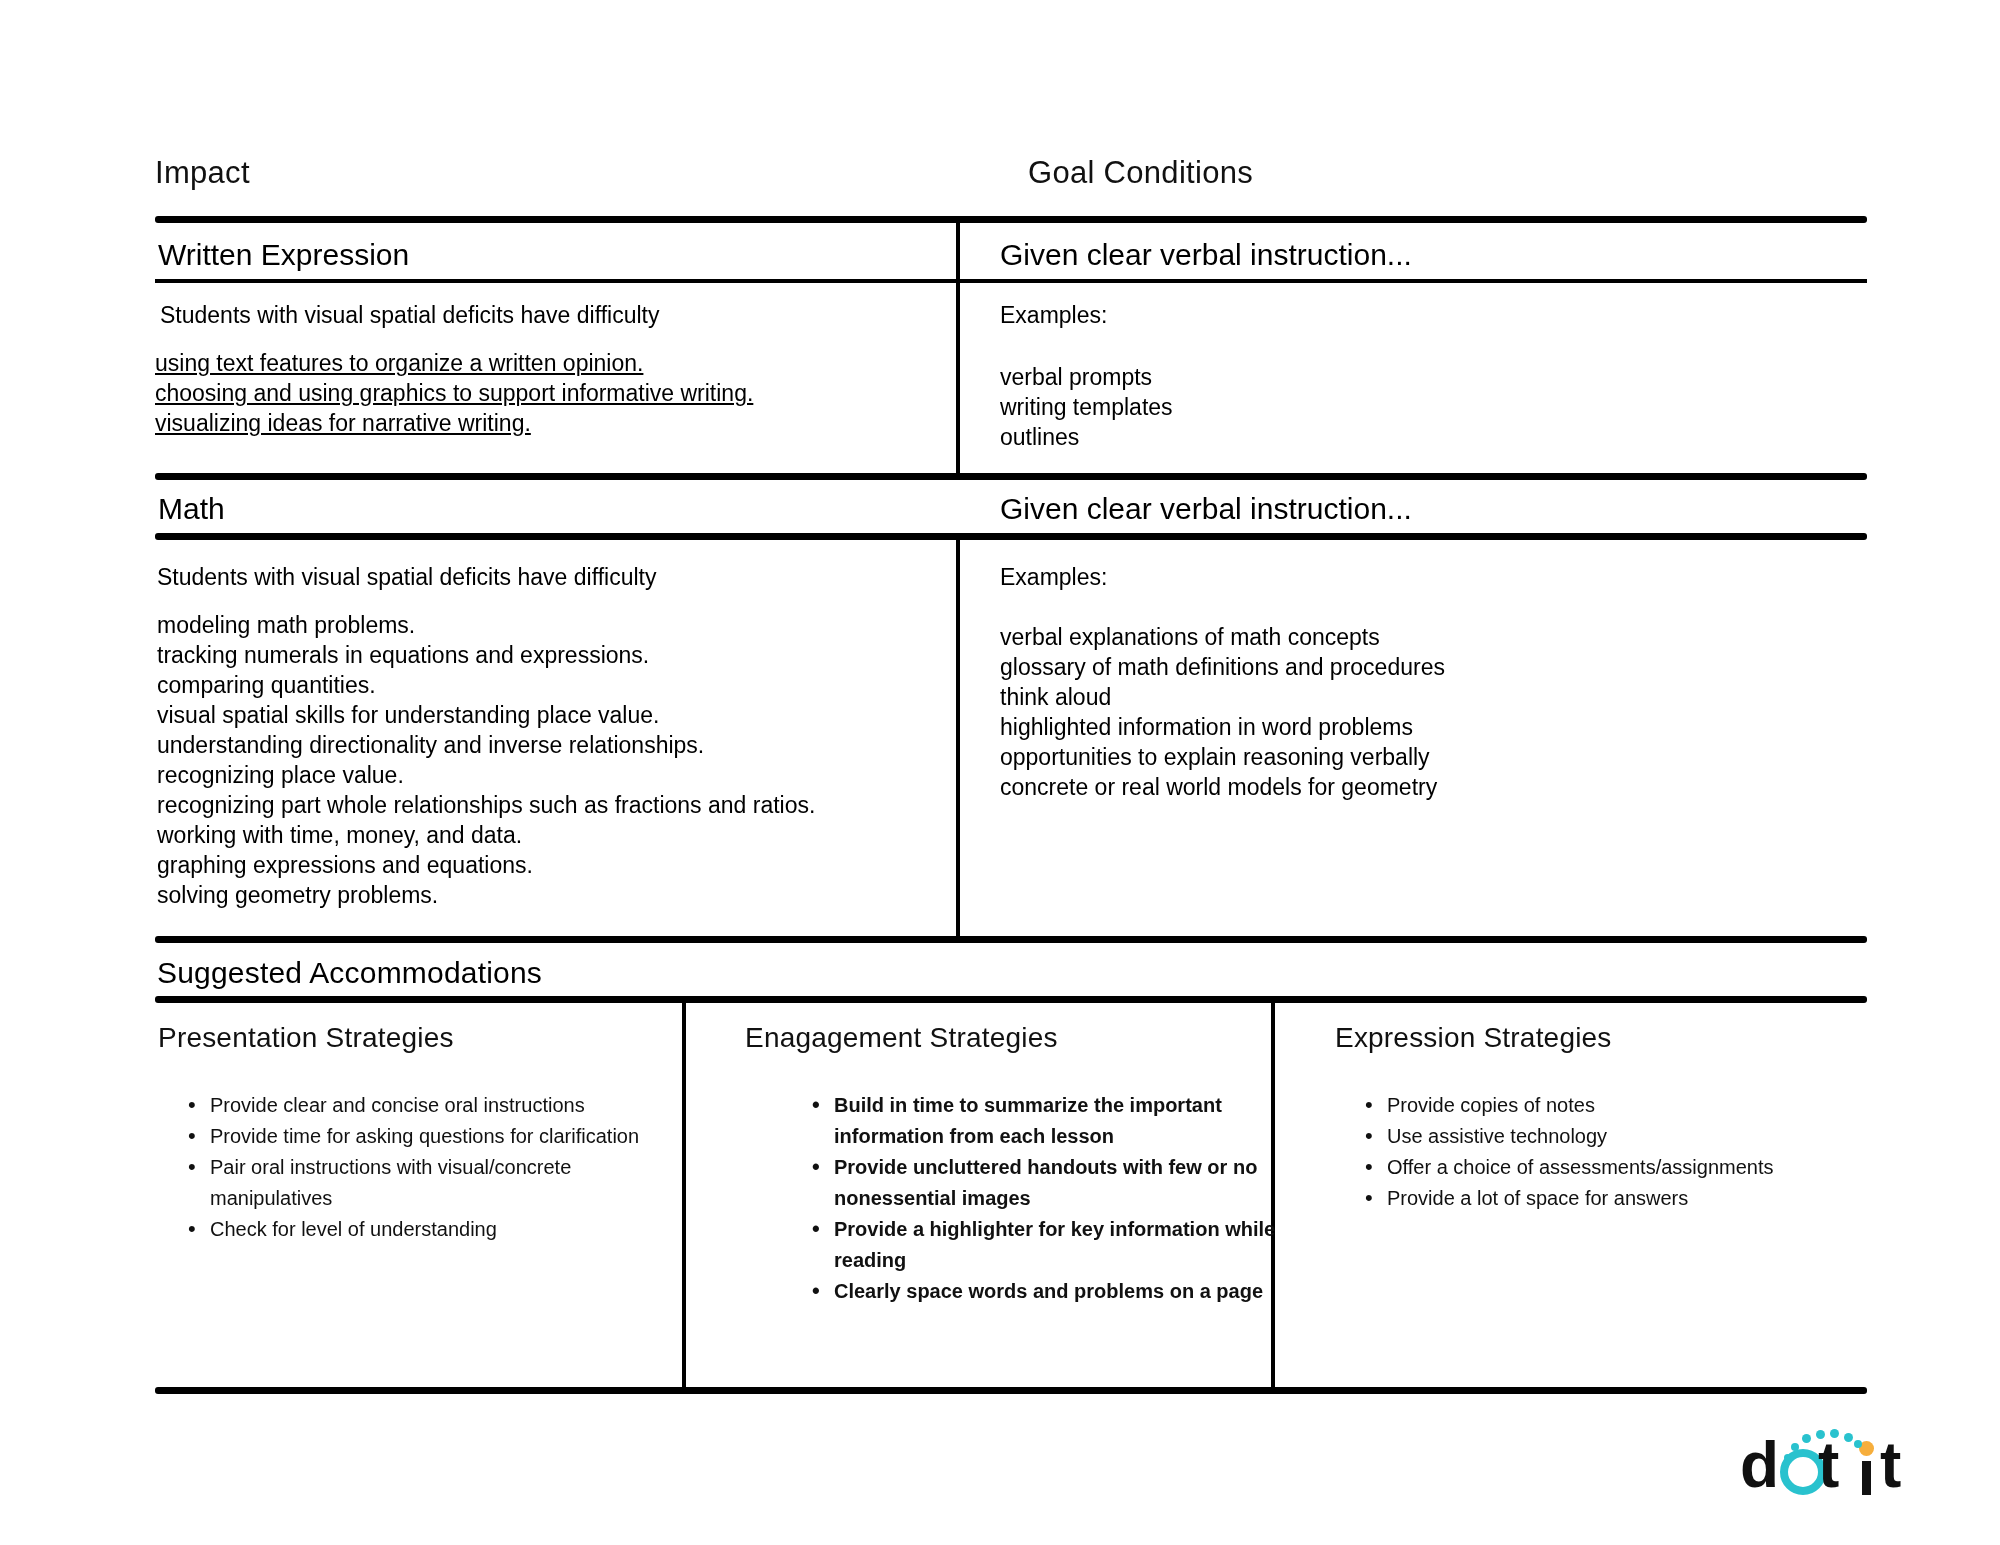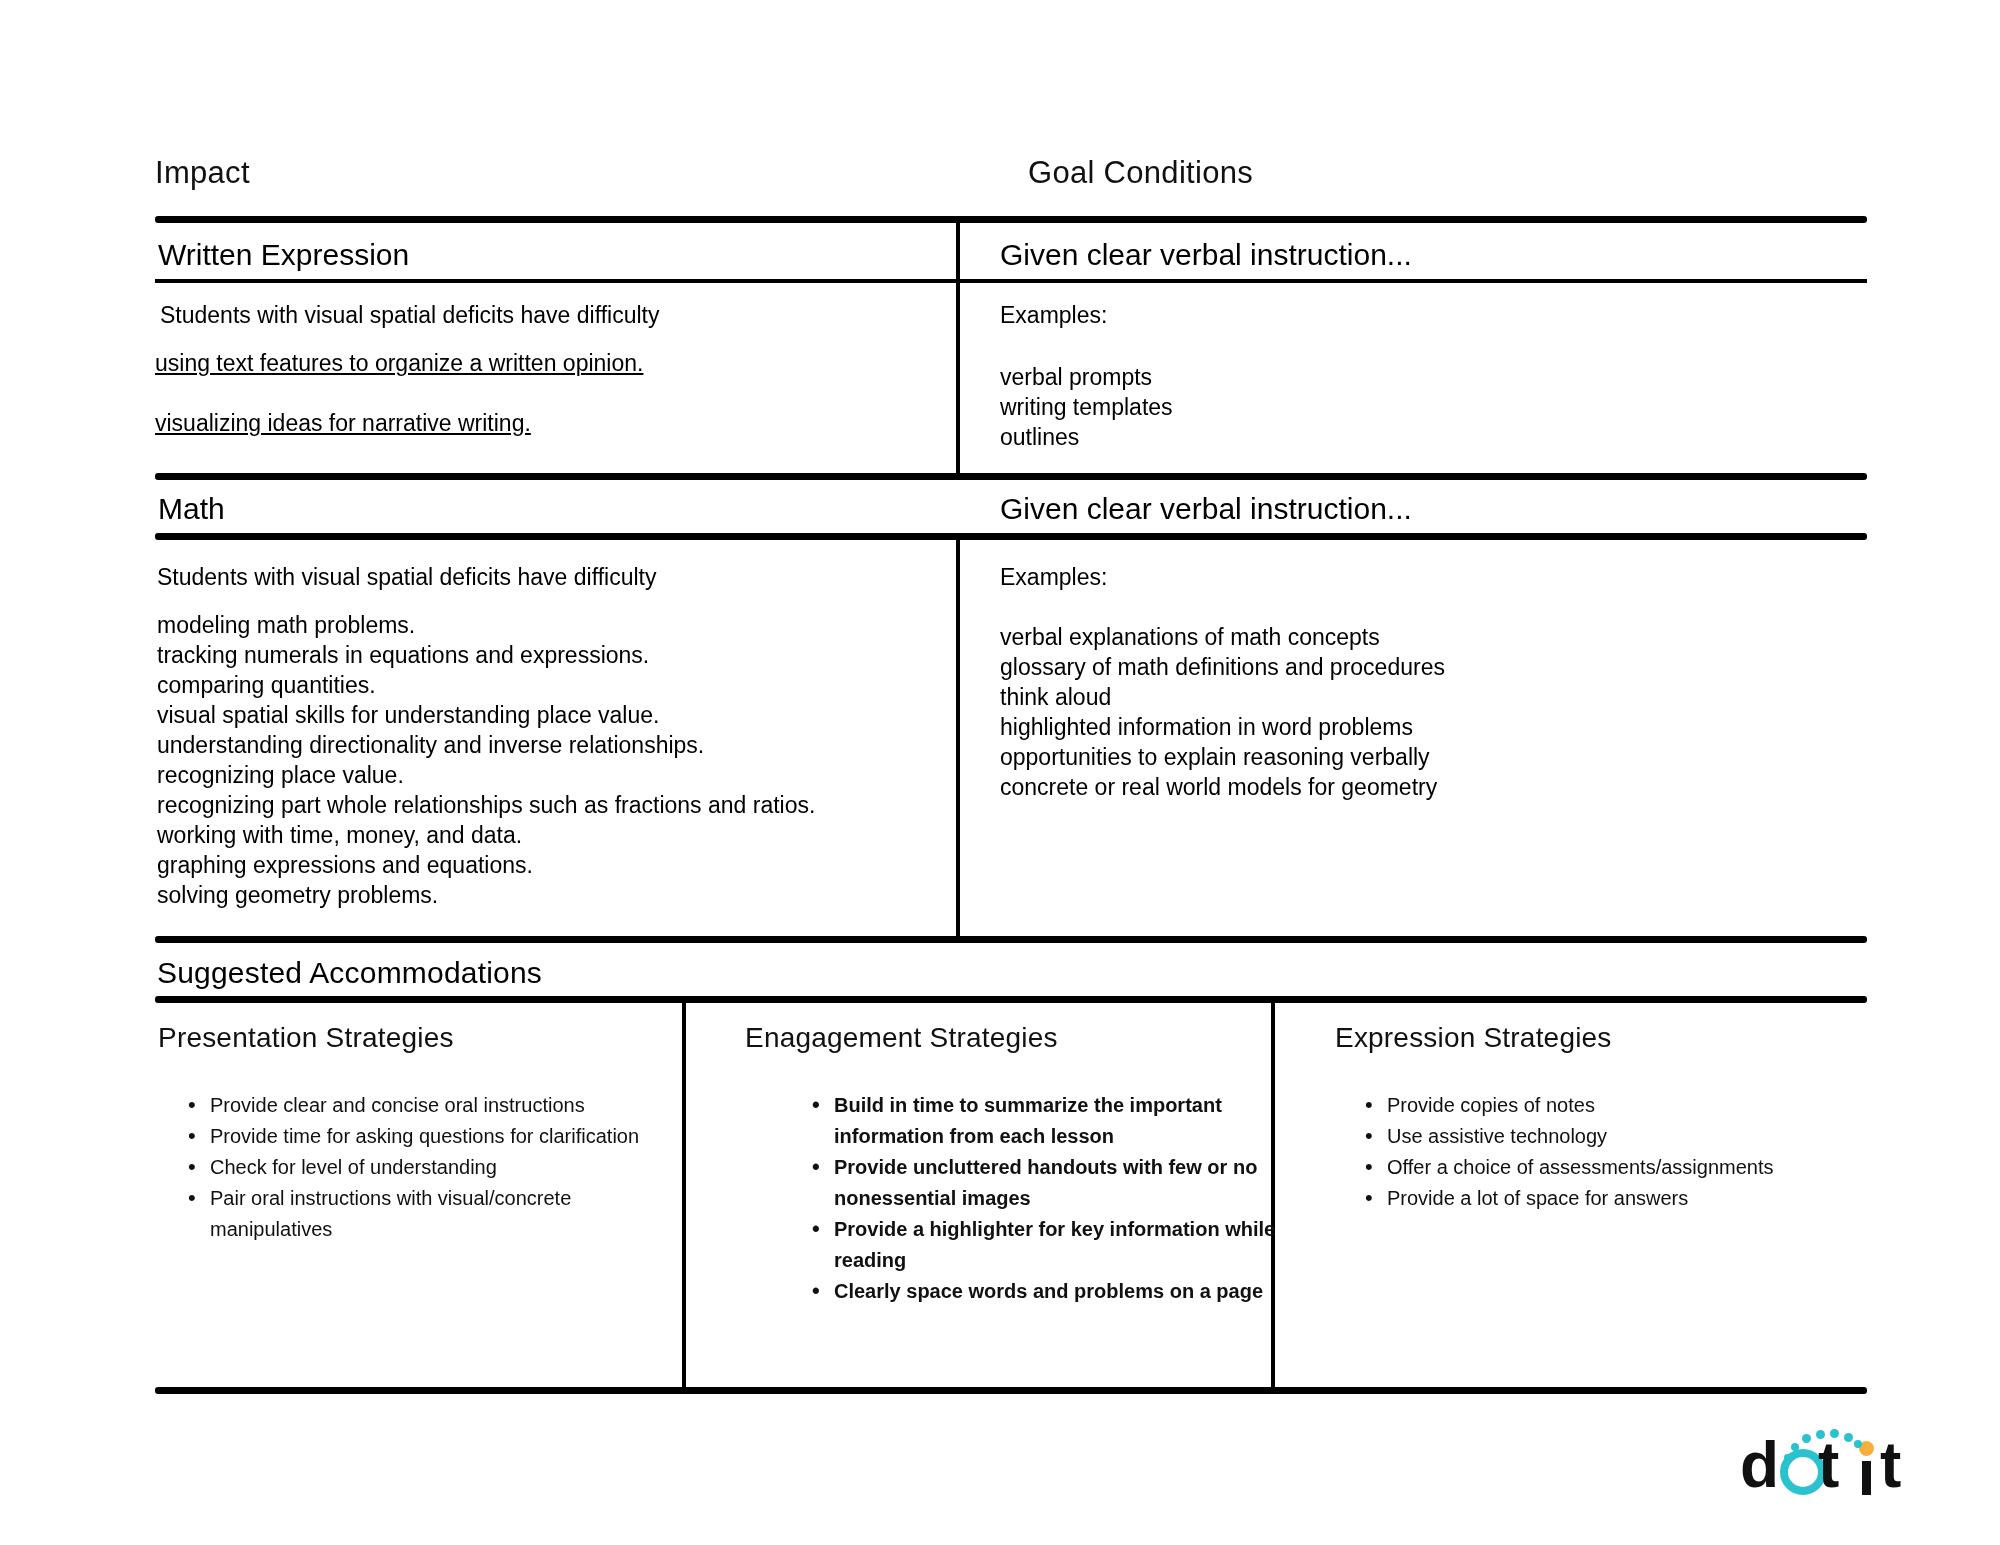--- a/index.html
+++ b/index.html
@@ -180,7 +180,7 @@
 
   <div class="body-lead" style="left:160px; top:300px;">Students with visual spatial deficits have difficulty</div>
 
-  <div class="body-block" style="left:155px; top:348px; width:760px;text-decoration:underline;"><span>using text features to organize a written opinion.</span><br><br><span>visualizing ideas for narrative writing.</span></div>
+  <div class="body-block" style="left:155px; top:348px; width:760px;text-decoration:underline;"><span>using text features to organize a written opinion.</span><br><span>choosing and using graphics  to support informative writing.</span><br><span>visualizing ideas for narrative writing.</span></div>
 
   <div class="body-lead" style="left:1000px; top:300px;">Examples:</div>
 

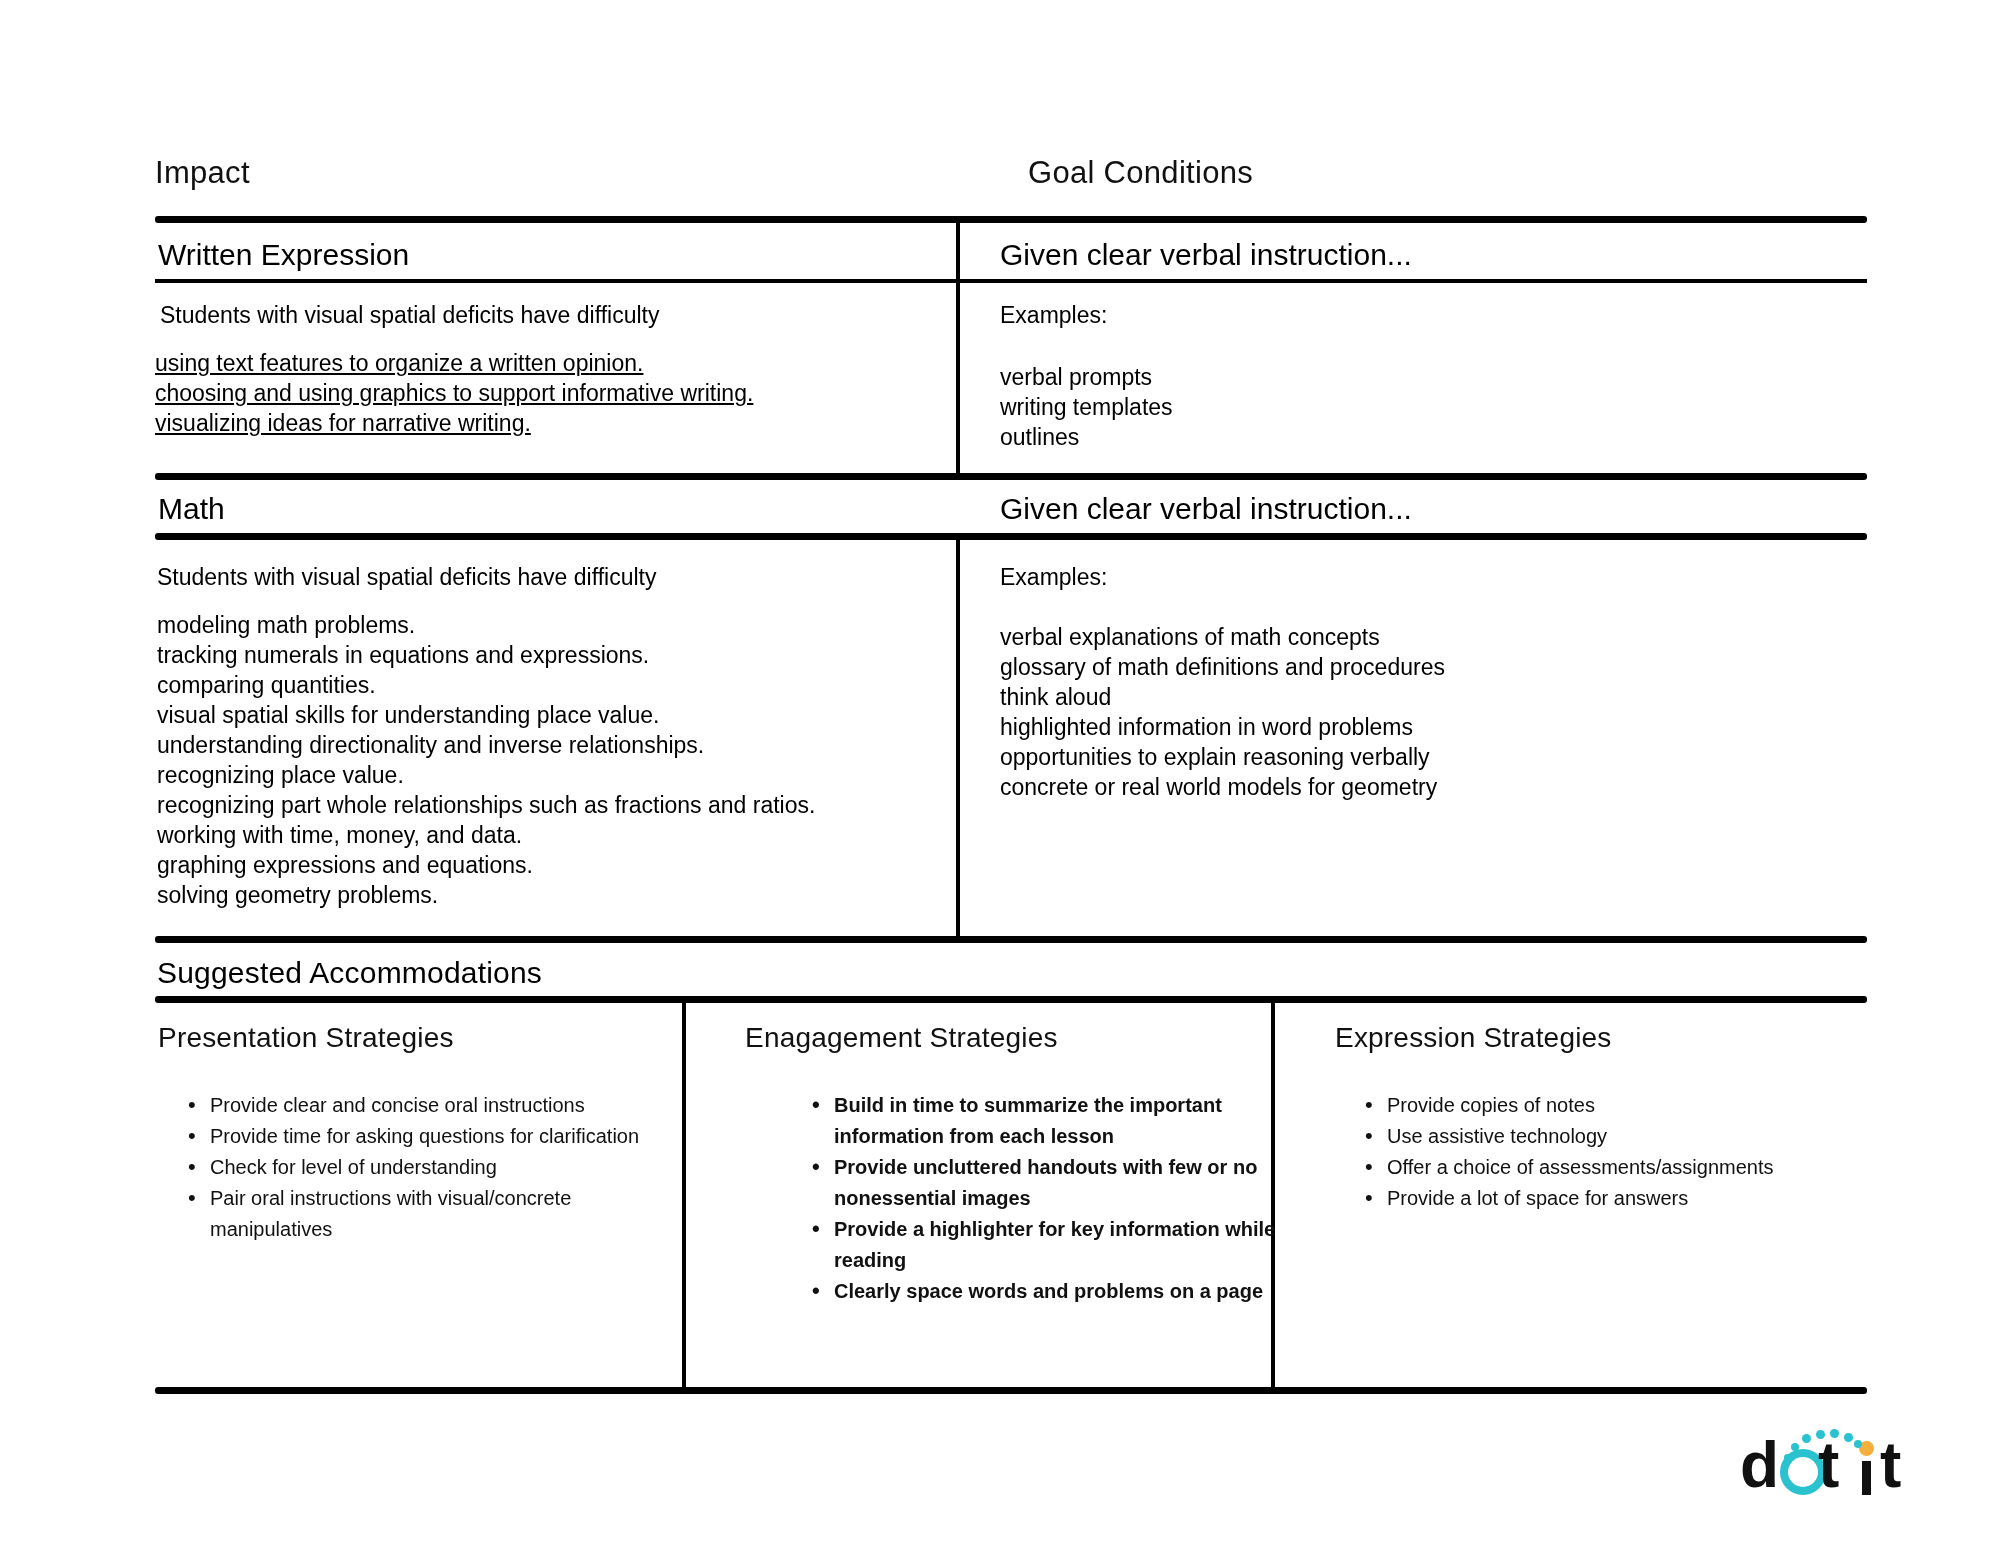--- a/index.html
+++ b/index.html
@@ -207,8 +207,8 @@
   <ul class="acc-list" style="left:158px; top:1090px; width:460px;">
     <li>Provide clear and concise oral instructions</li>
     <li>Provide time for asking questions for clarification</li>
+    <li>Pair oral instructions with visual/concrete manipulatives</li>
     <li>Check for level of understanding</li>
-    <li>Pair oral instructions with visual/concrete manipulatives</li>
   </ul>
 
   <div class="acc-col-head" style="left:745px; top:1022px;">Enagagement Strategies</div>

